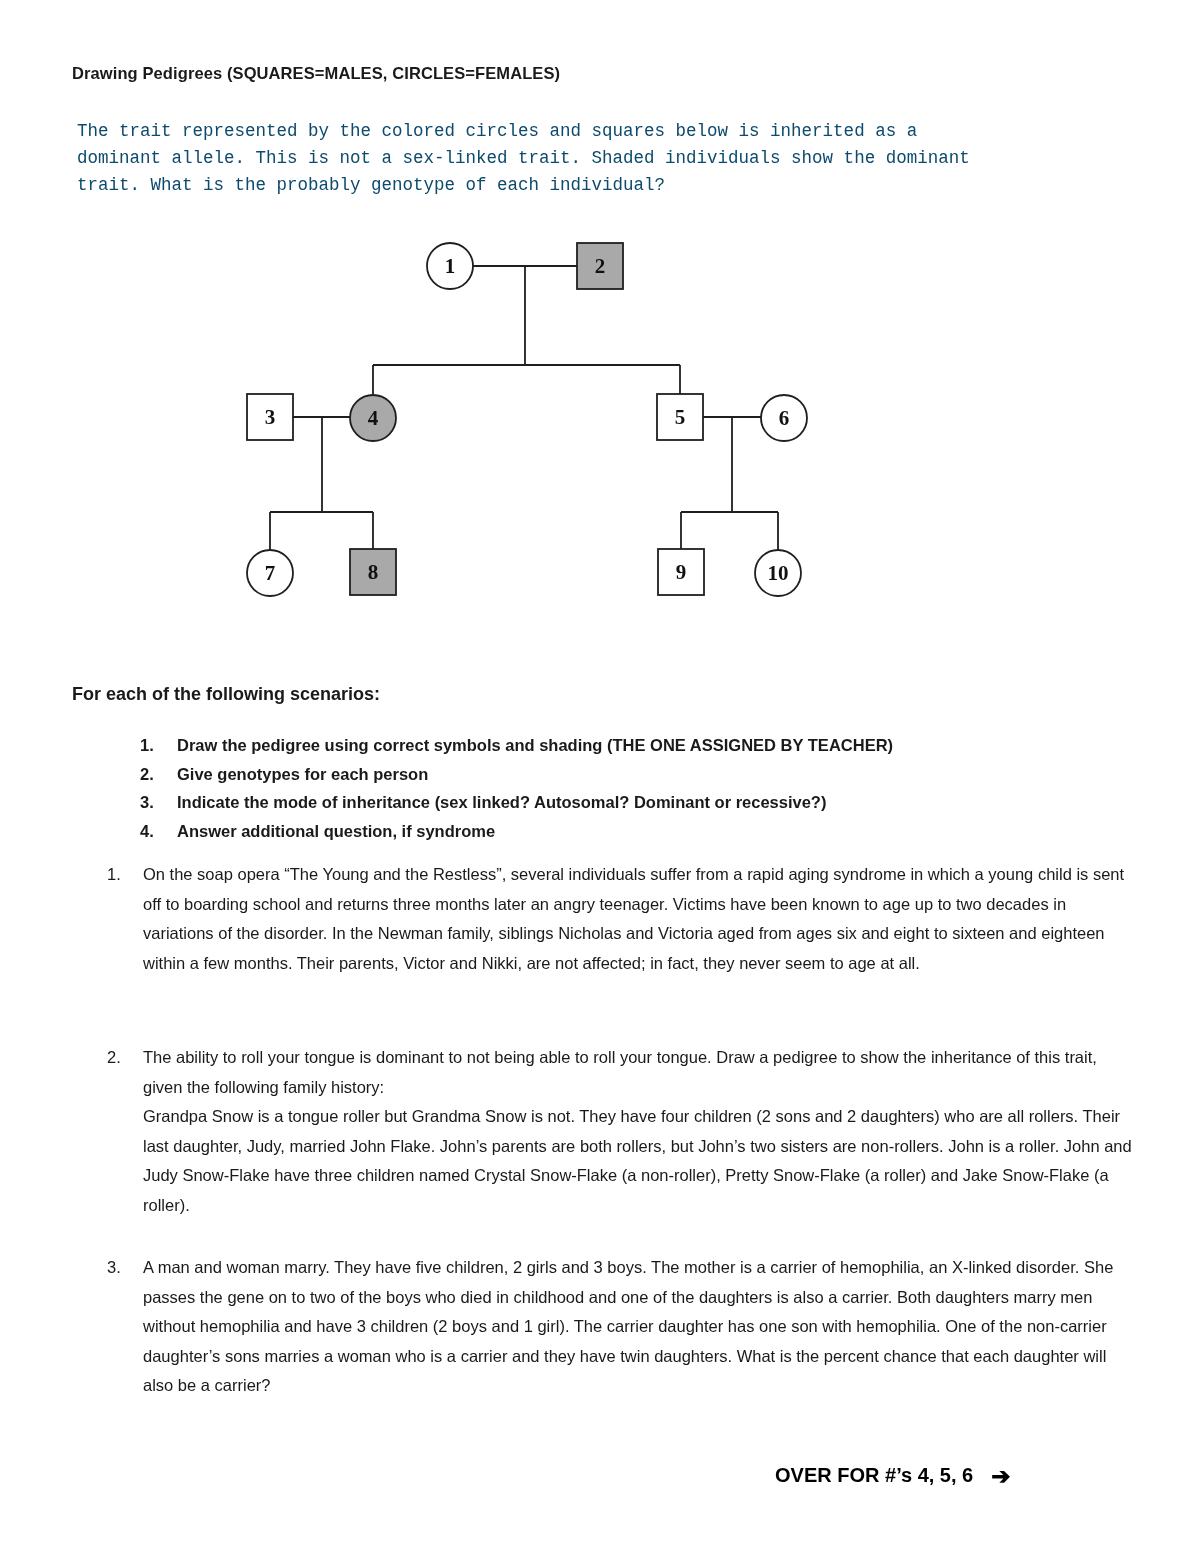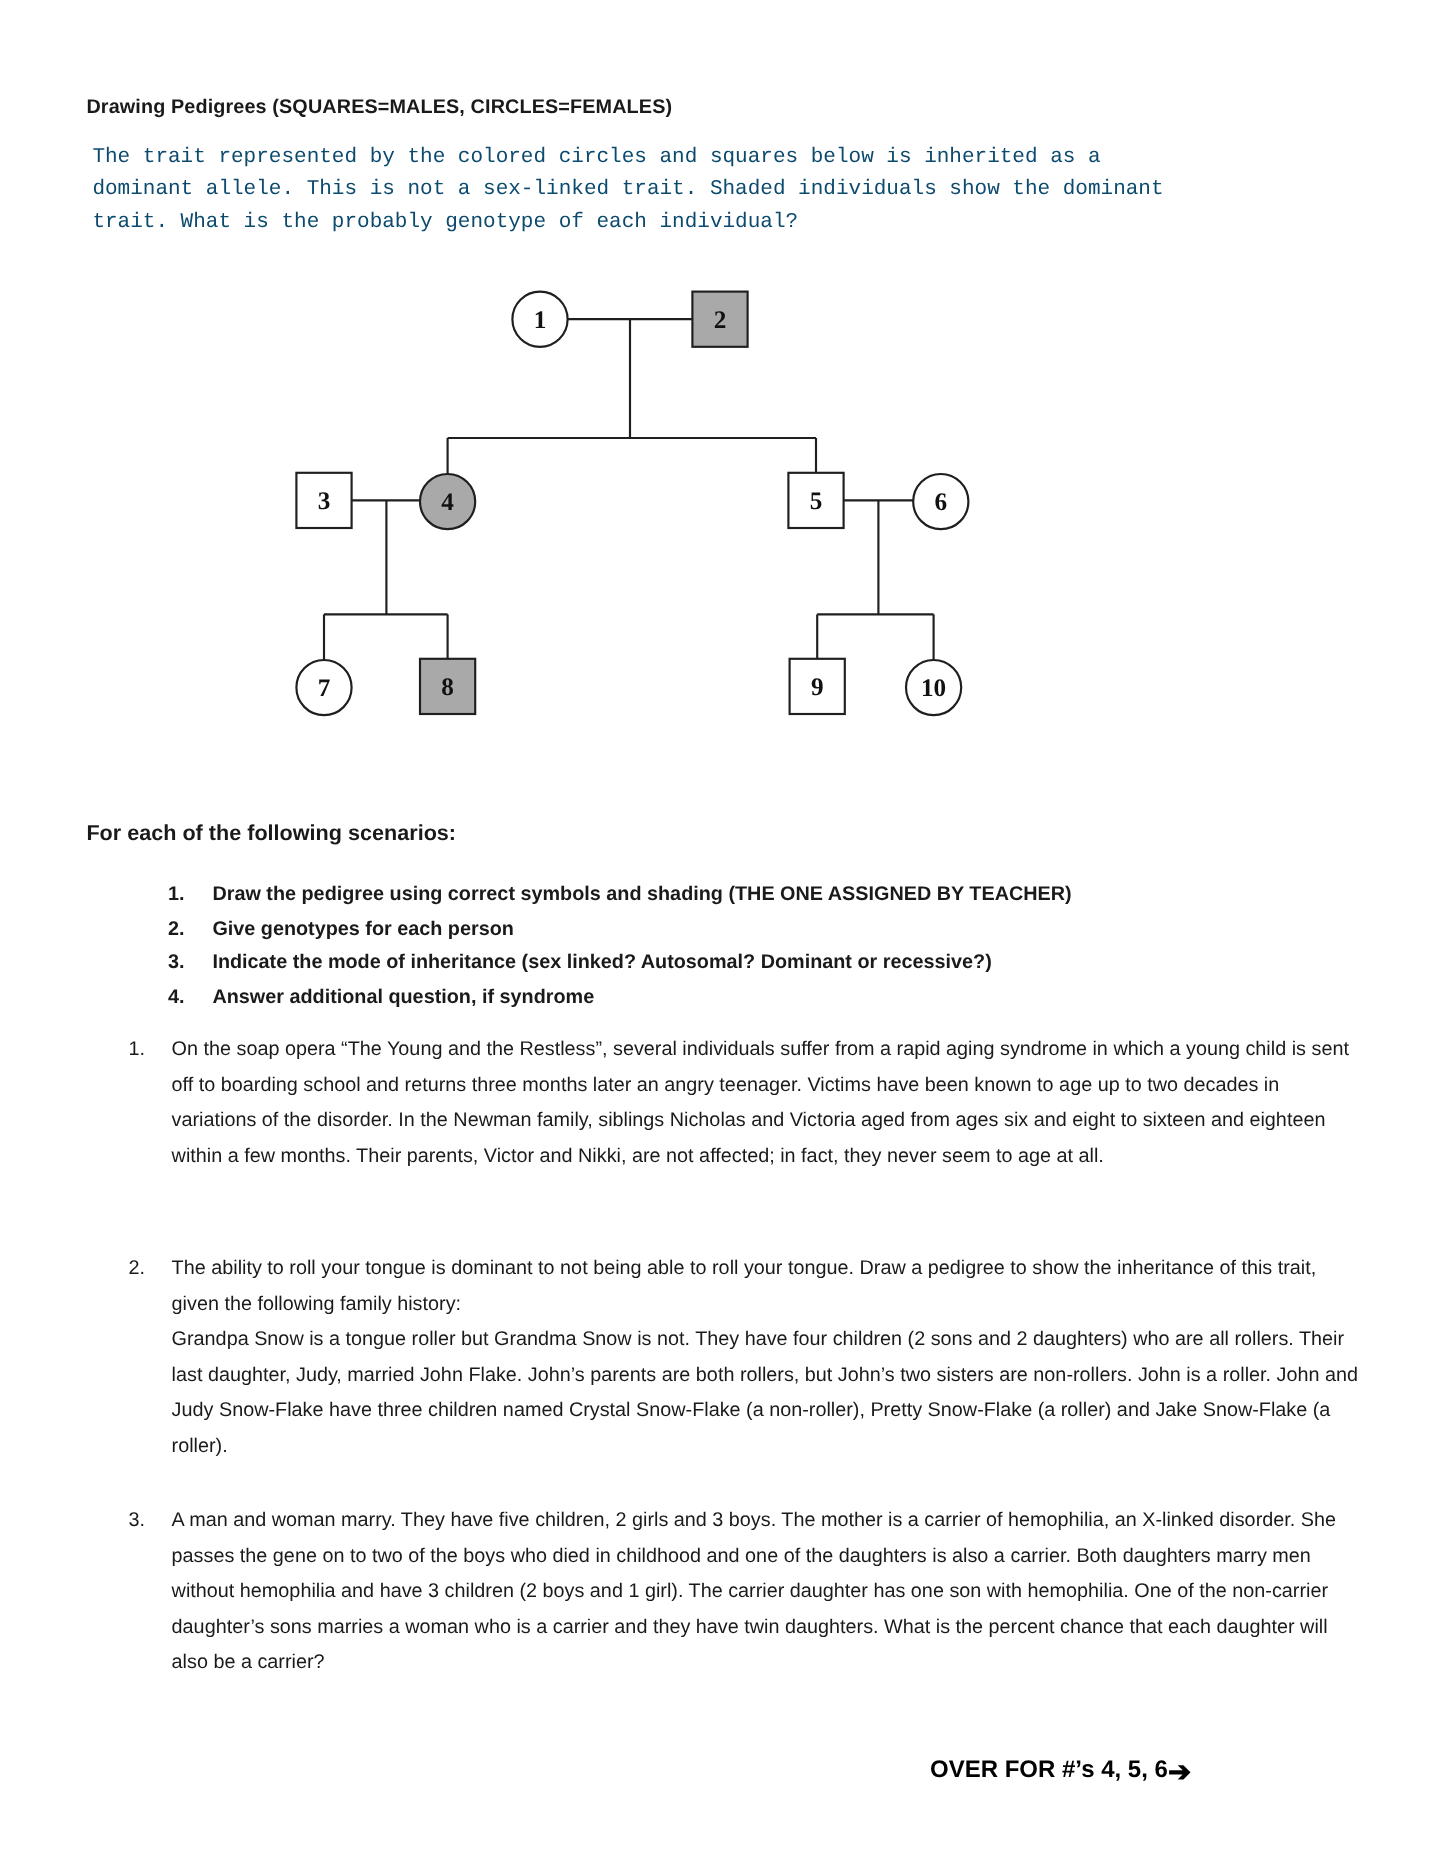--- a/index.html
+++ b/index.html
@@ -17,7 +17,7 @@
   .doc-title {
     position: absolute;
     left: 72px;
-    top: 80px;
+    top: 64px;
     font-size: 16.5px;
     font-weight: bold;
     letter-spacing: 0.1px;

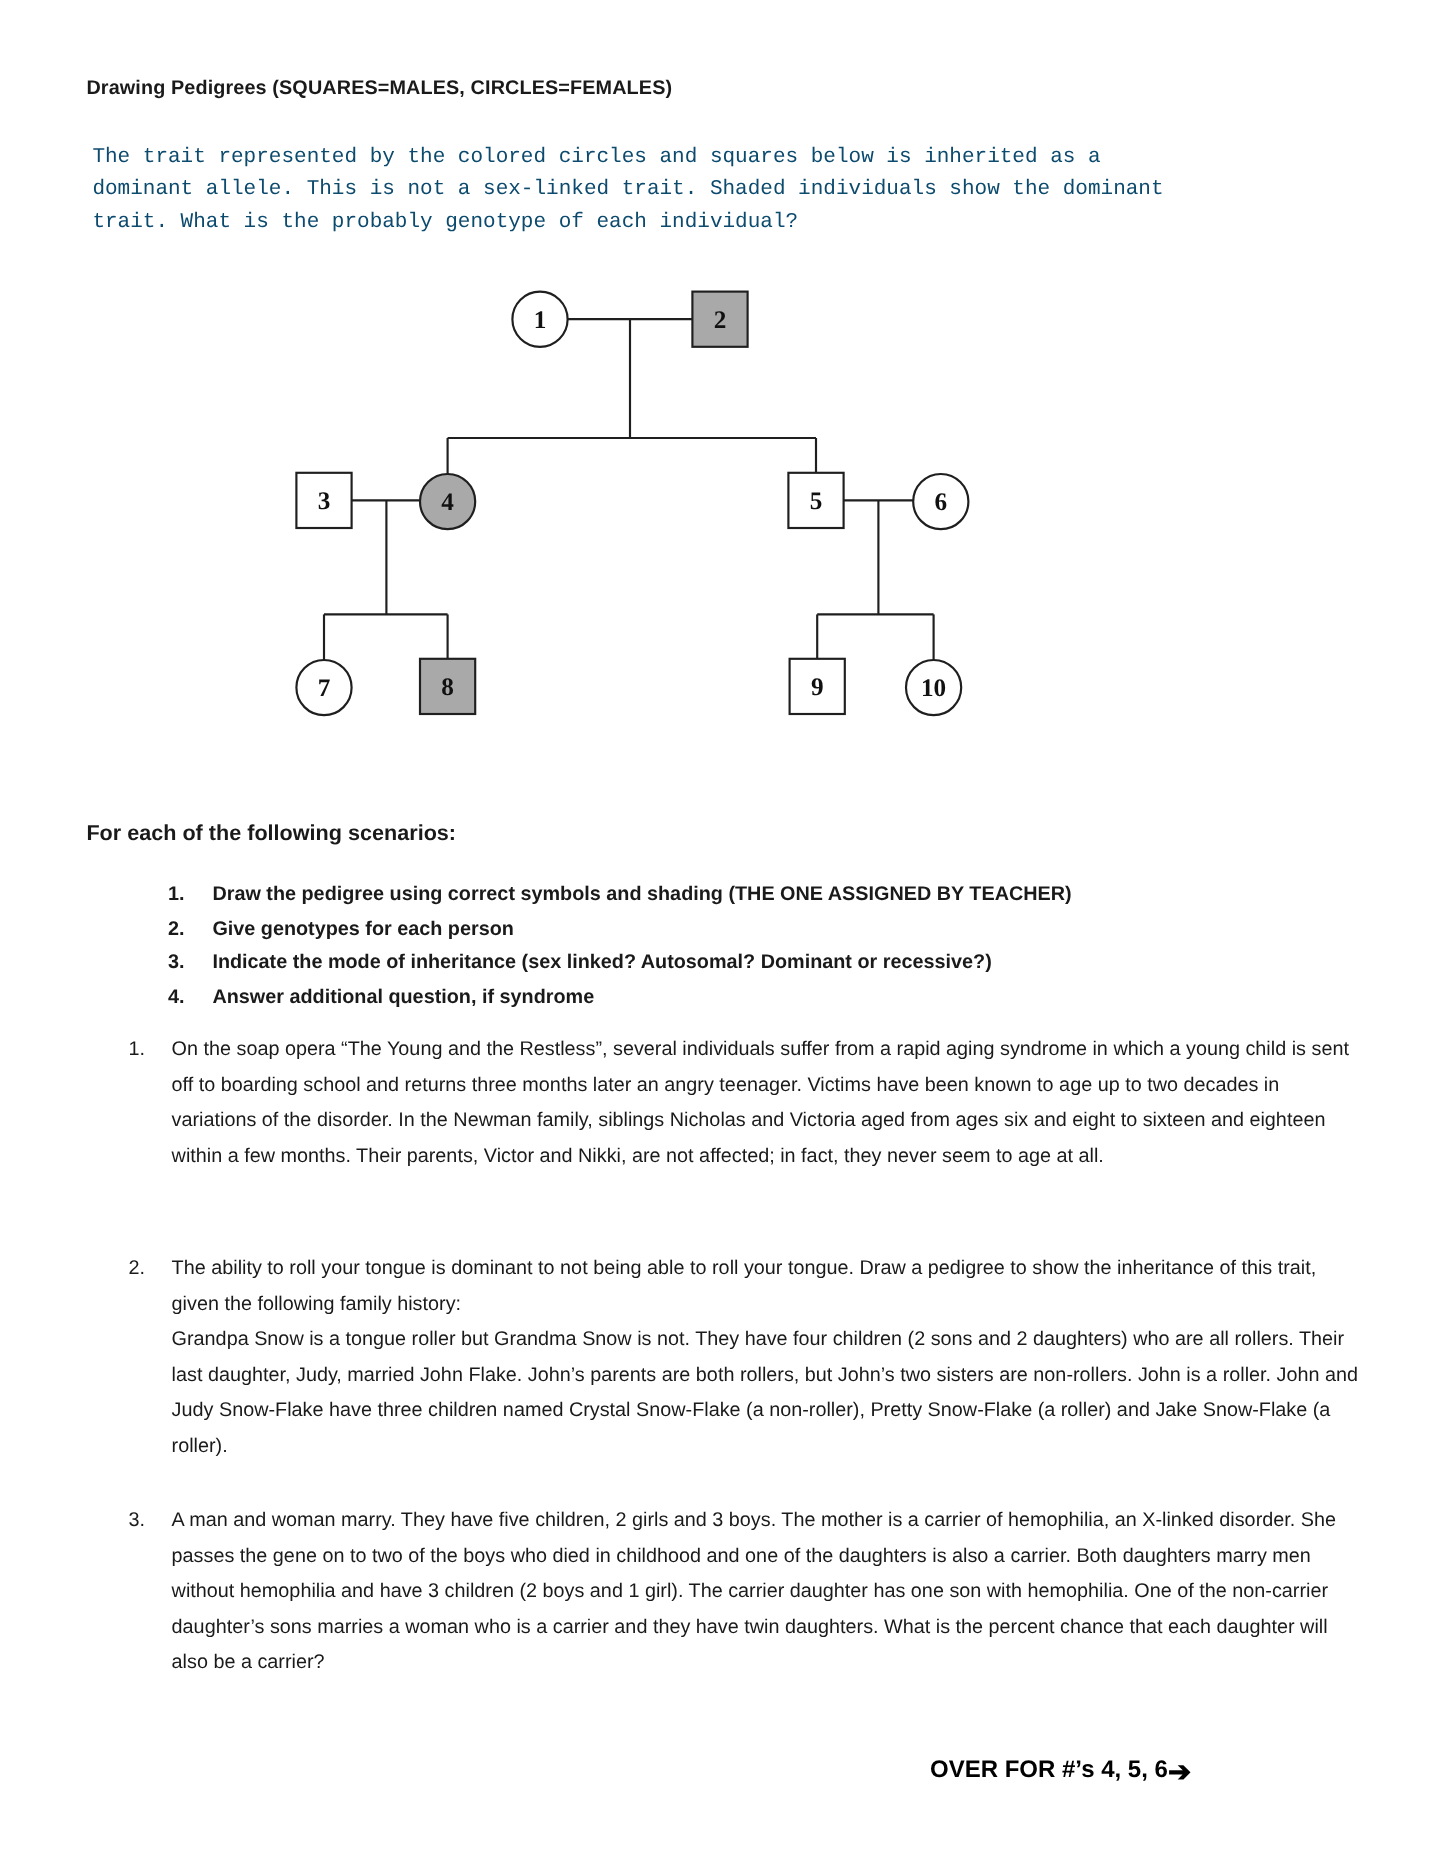--- a/index.html
+++ b/index.html
@@ -86,7 +86,7 @@
     color: #000;
     display: flex;
     align-items: center;
-    gap: 0;
+    gap: 18px;
   }
   .footer-arrow { font-size: 23px; line-height: 20px; }
 </style>

